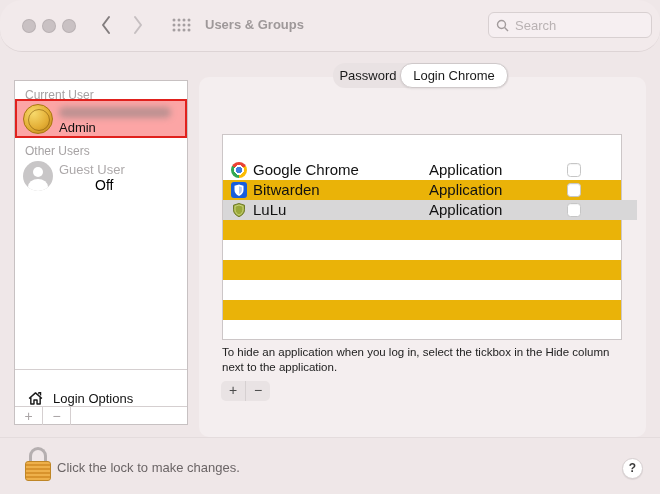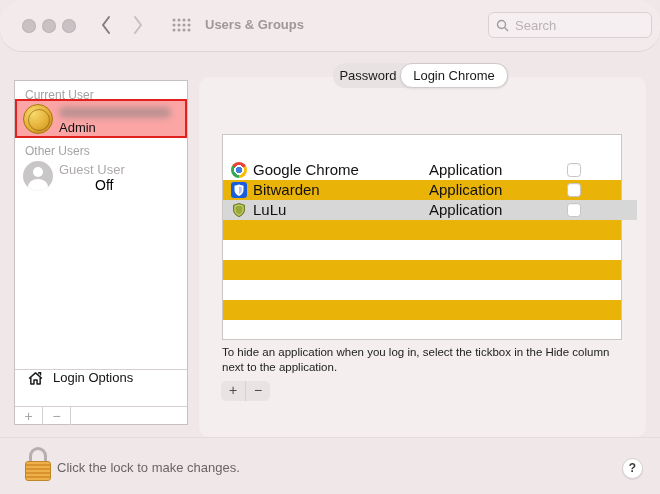--- a/index.html
+++ b/index.html
@@ -35,7 +35,7 @@
   #guest-avatar .shoulders{position:absolute;left:5px;top:18px;width:20px;height:16px;border-radius:50%;background:#fff;}
   #guest-name{position:absolute;left:44px;top:4px;font-size:13px;color:#ada9aa;}
   #guest-status{position:absolute;left:44px;top:19px;font-size:14px;color:#000000;margin-left:36px;}
-  #login-options{position:absolute;left:0;top:288px;width:100%;height:37px;border-top:1px solid #d5cfd0;box-sizing:border-box;display:flex;align-items:flex-start;}
+  #login-options{position:absolute;left:0;top:288px;width:100%;height:37px;border-top:1px solid #d5cfd0;box-sizing:border-box;display:flex;align-items:flex-end;}
   #login-options .home{margin-left:12px;display:flex;}
   #login-options .lbl{margin-left:9px;font-size:13px;color:#111;}
   #side-pm{position:absolute;left:0;top:325px;width:100%;height:19px;border-top:1px solid #d5cfd0;box-sizing:border-box;display:flex;}

